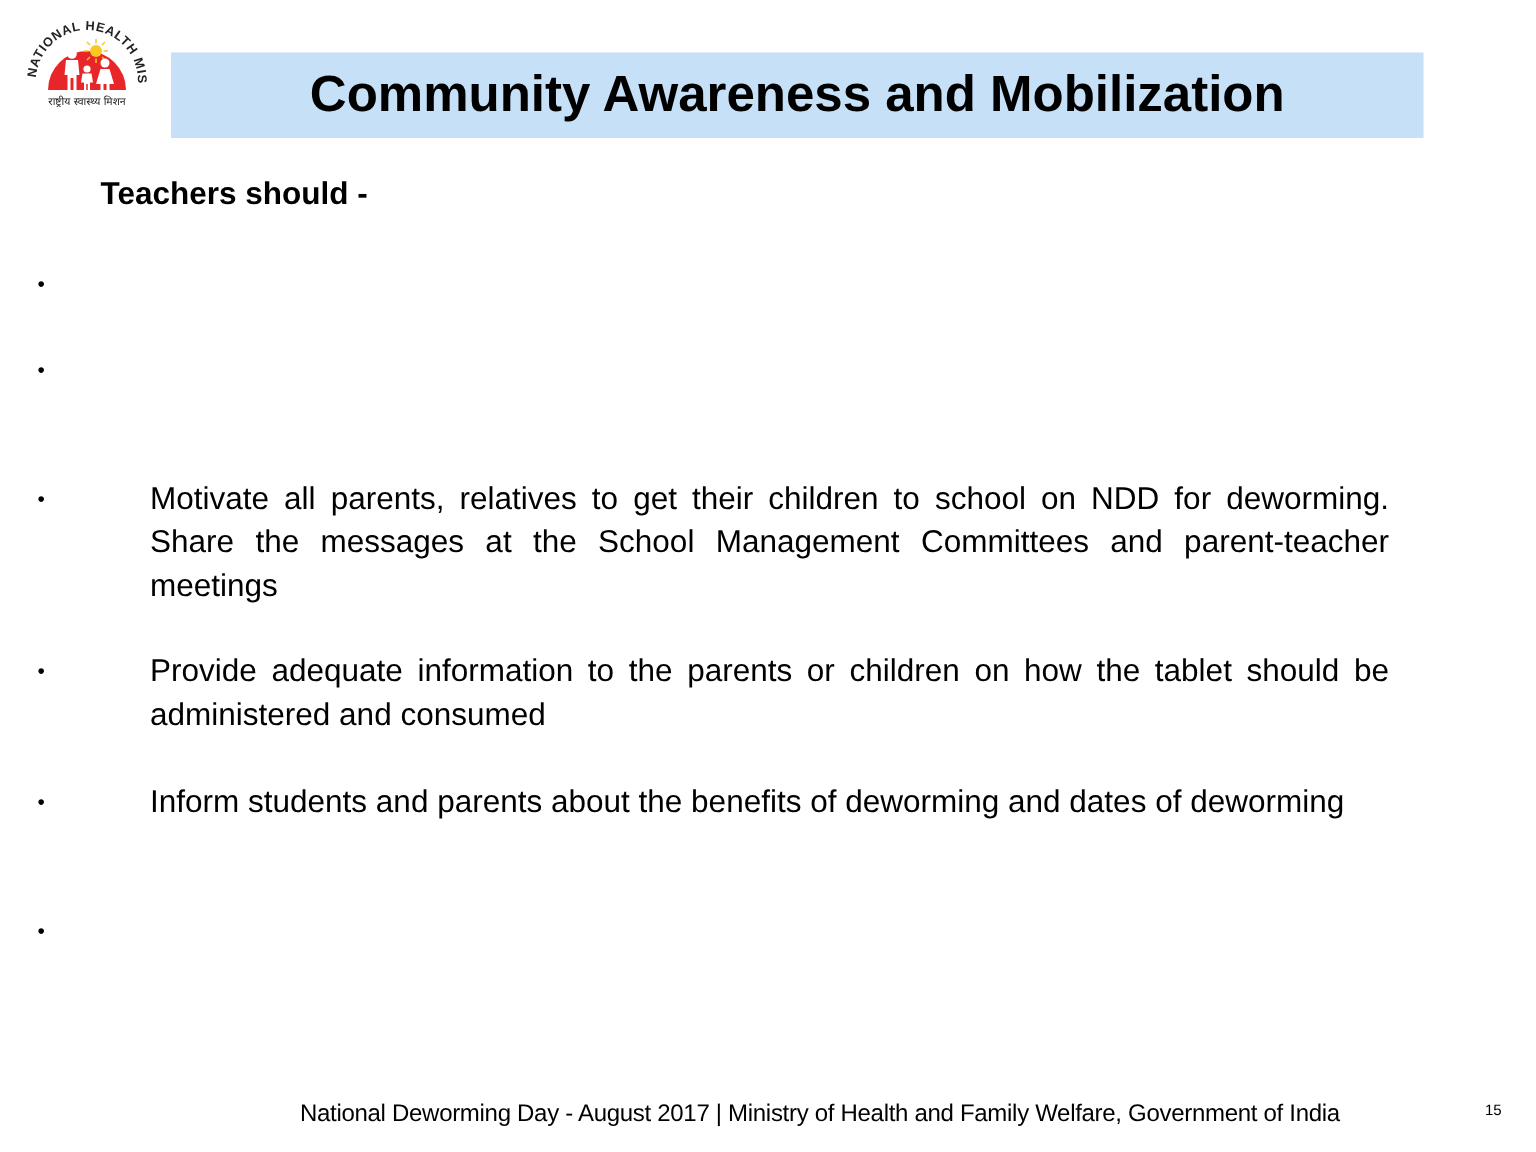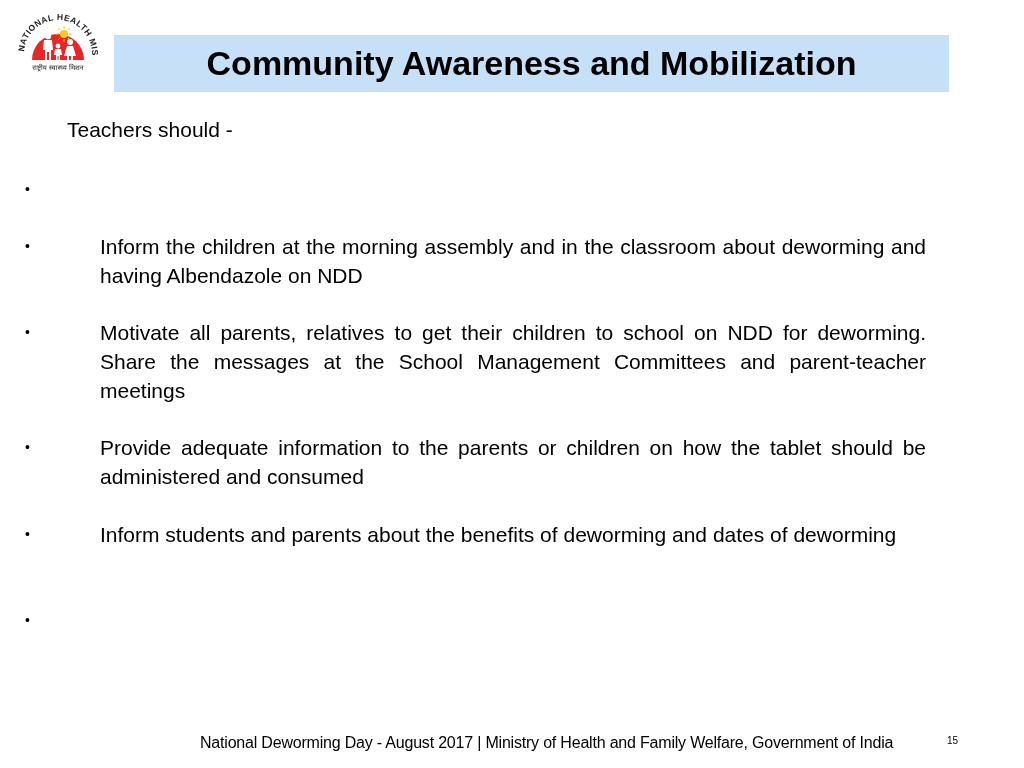--- a/index.html
+++ b/index.html
@@ -17,7 +17,7 @@
       font-family: "Liberation Sans", sans-serif; color: #000;
     }
     .subhead {
-      position: absolute; left: 67px; top: 118px; font-size: 21px; font-weight: normal;
+      position: absolute; left: 67px; top: 118px; font-size: 21px; font-weight: bold;
     }
     .bullets { position: absolute; left: 0; top: 0; width: 1024px; }
     .bullet {

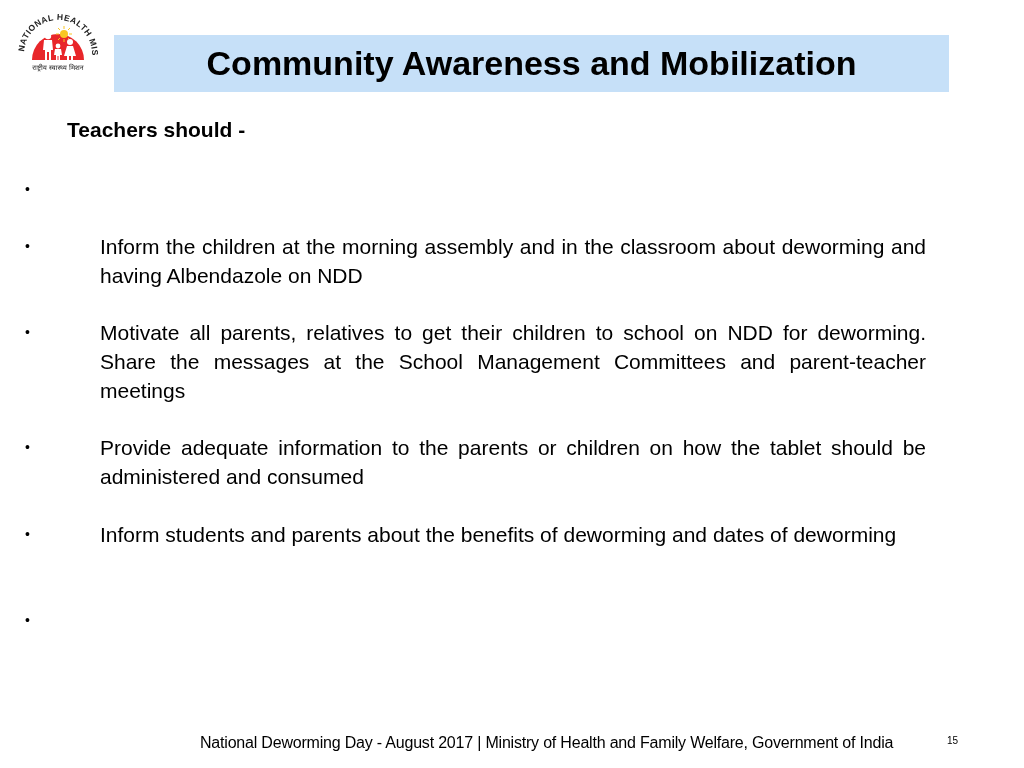--- a/index.html
+++ b/index.html
@@ -80,7 +80,6 @@
   </div>
   <div class="bullet" style="top:232px;">
     <span class="dot">•</span>
-    <span>Inform the children at the morning assembly and in the classroom about deworming and having Albendazole on NDD</span>
   </div>
   <div class="bullet" style="top:318px;">
     <span class="dot">•</span>

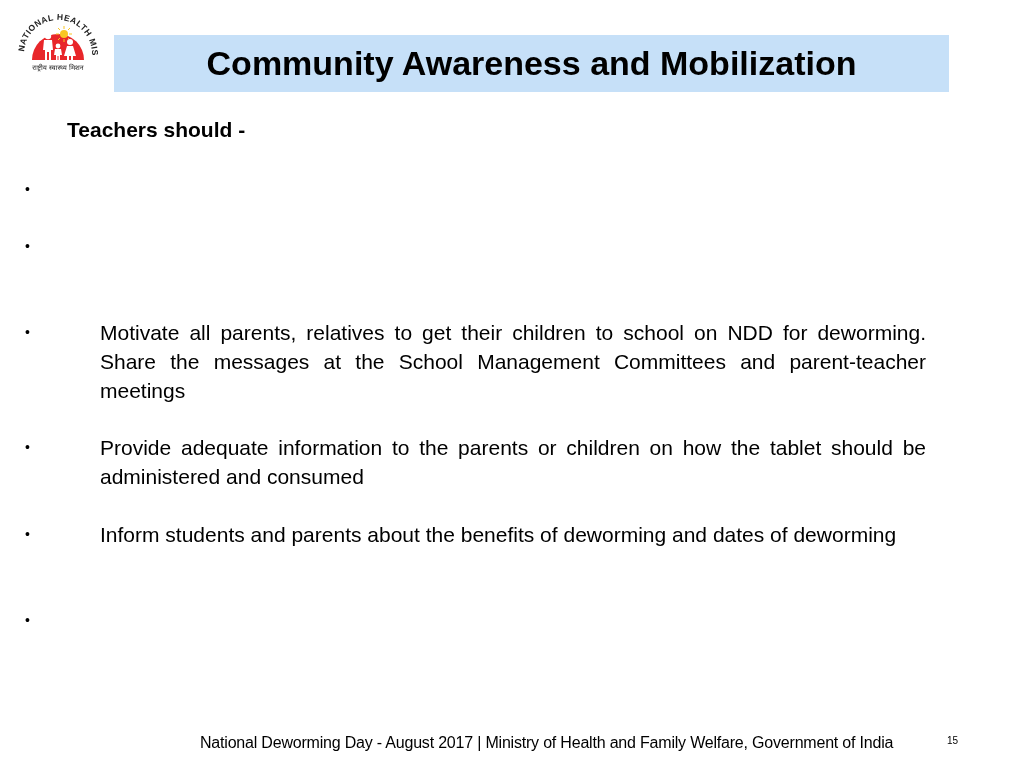--- a/index.html
+++ b/index.html
@@ -31,7 +31,7 @@
       position: absolute; left: 200px; top: 734px; font-size: 16px;
       font-family: "Liberation Sans Narrow", "Liberation Sans", sans-serif; letter-spacing: -0.2px;
     }
-    .page-num { position: absolute; left: 947px; top: 735px; font-size: 10px; }
+    .page-num { position: absolute; left: 990px; top: 735px; font-size: 10px; }
   </style>
 </head>
 <body>

